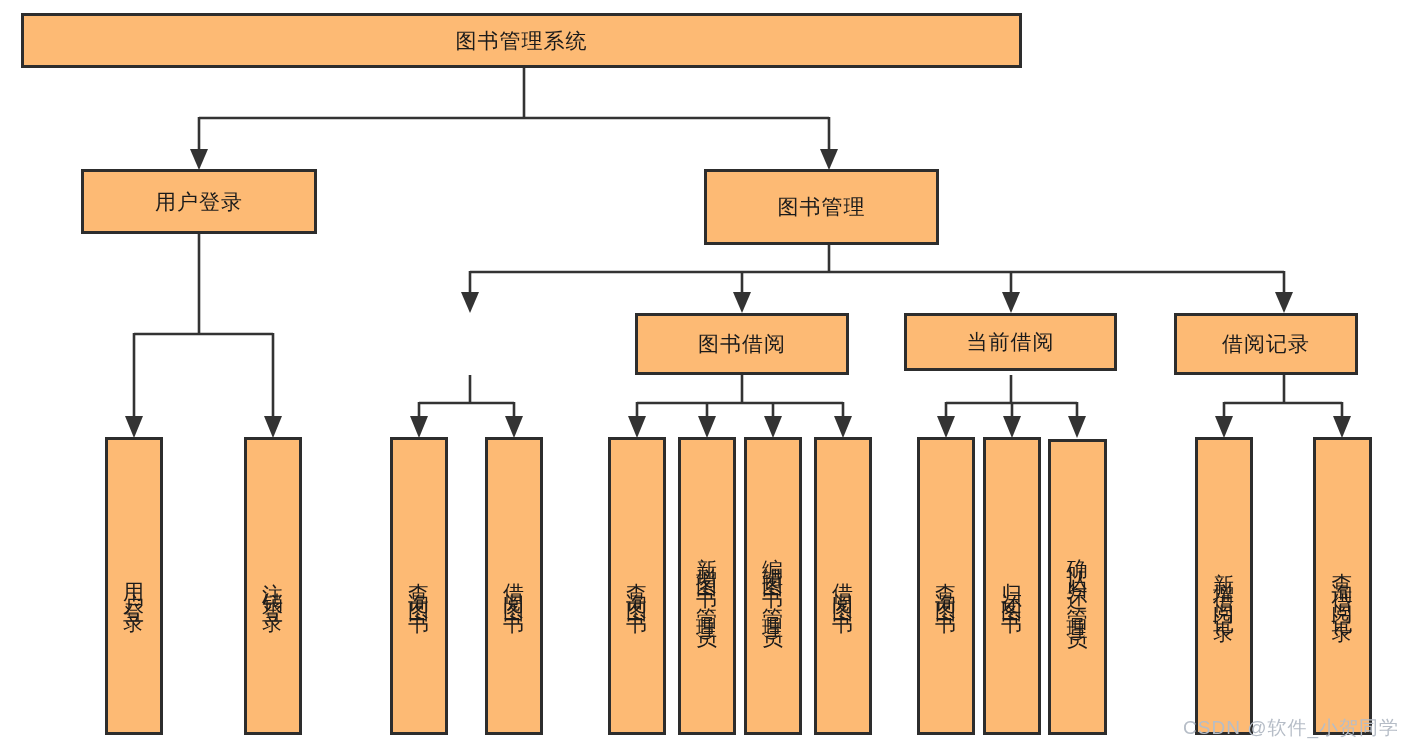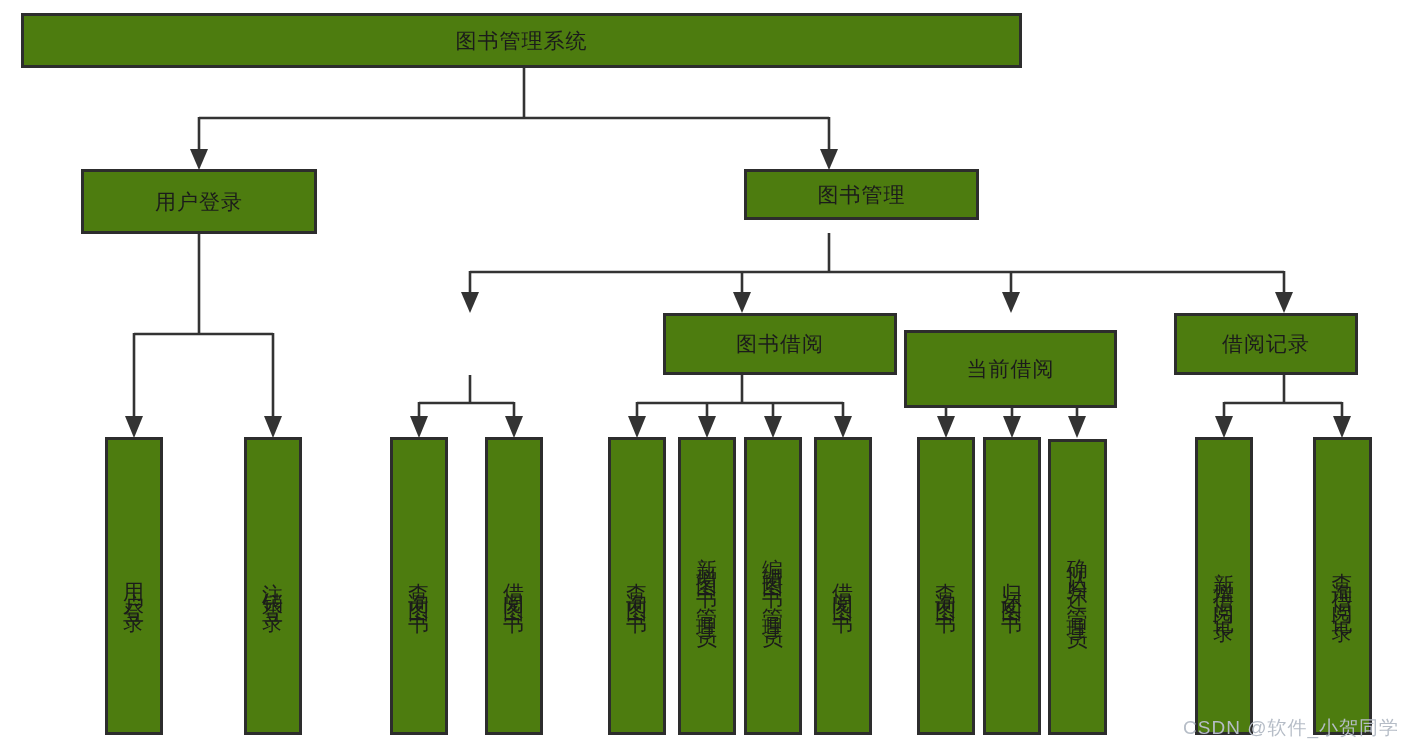--- a/index.html
+++ b/index.html
@@ -20,7 +20,7 @@
   .node {
     position: absolute;
     box-sizing: border-box;
-    background: #4d7c0f;
+    background: #fdba74;
     border: 3px solid #2d2d2d;
     display: flex;
     align-items: center;

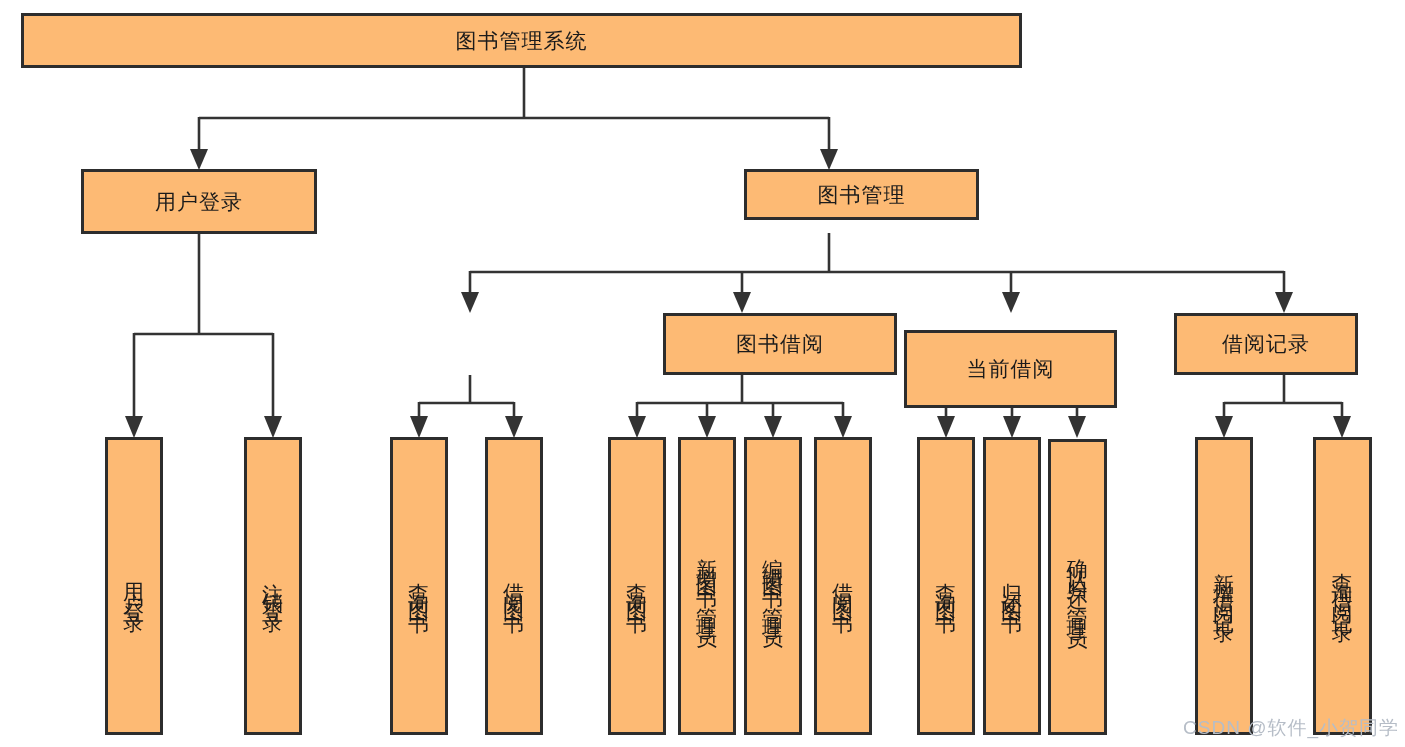--- a/index.html
+++ b/index.html
@@ -123,7 +123,7 @@
   <div class="node h" style="left:81px;top:169px;width:236px;height:65px">
     <span>用户登录</span>
   </div>
-  <div class="node h" style="left:744px;top:169px;width:235px;height:51px">
+  <div class="node h" style="left:704px;top:169px;width:235px;height:76px">
     <span>图书管理</span>
   </div>
 

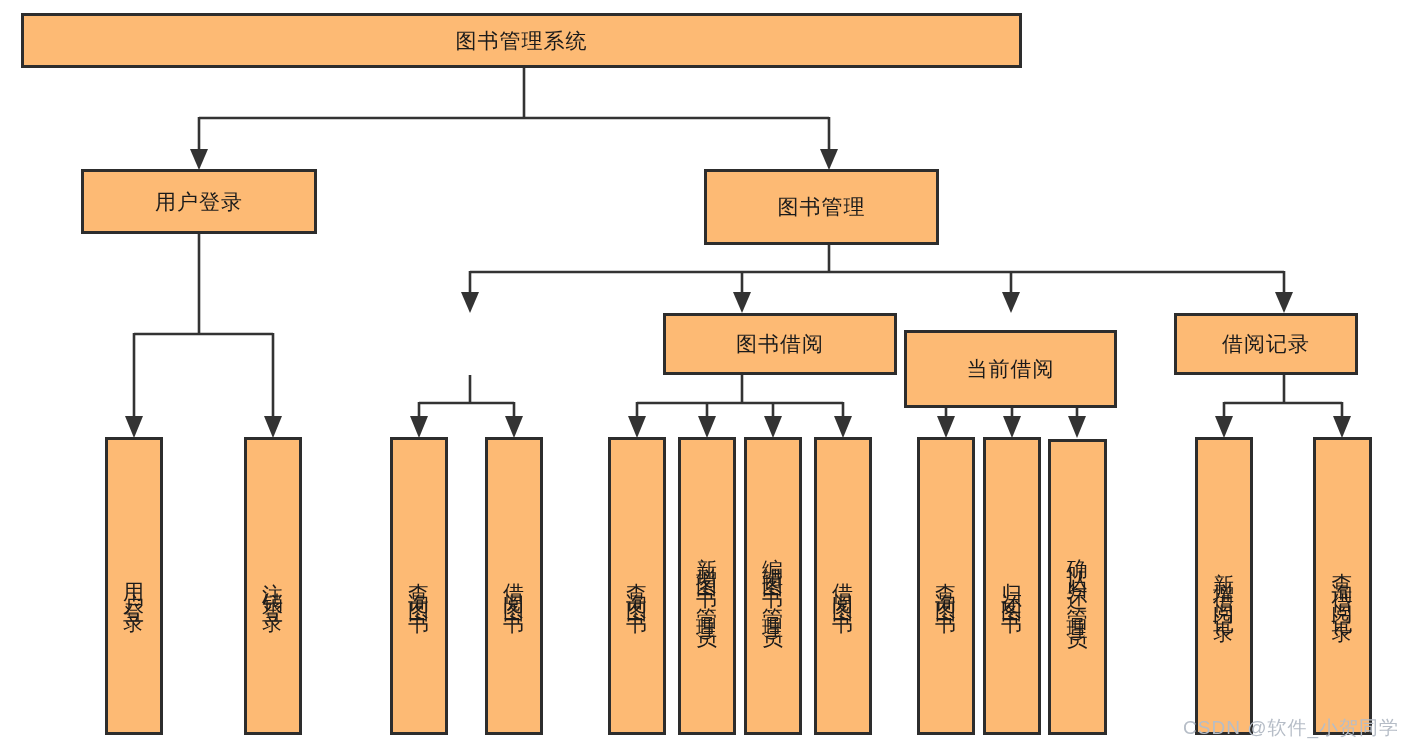--- a/index.html
+++ b/index.html
@@ -127,7 +127,7 @@
     <span>图书管理</span>
   </div>
 
-  <div class="node h" style="left:663px;top:313px;width:234px;height:62px">
+  <div class="node h" style="left:635px;top:313px;width:214px;height:62px">
     <span>图书借阅</span>
   </div>
   <div class="node h" style="left:904px;top:330px;width:213px;height:78px">

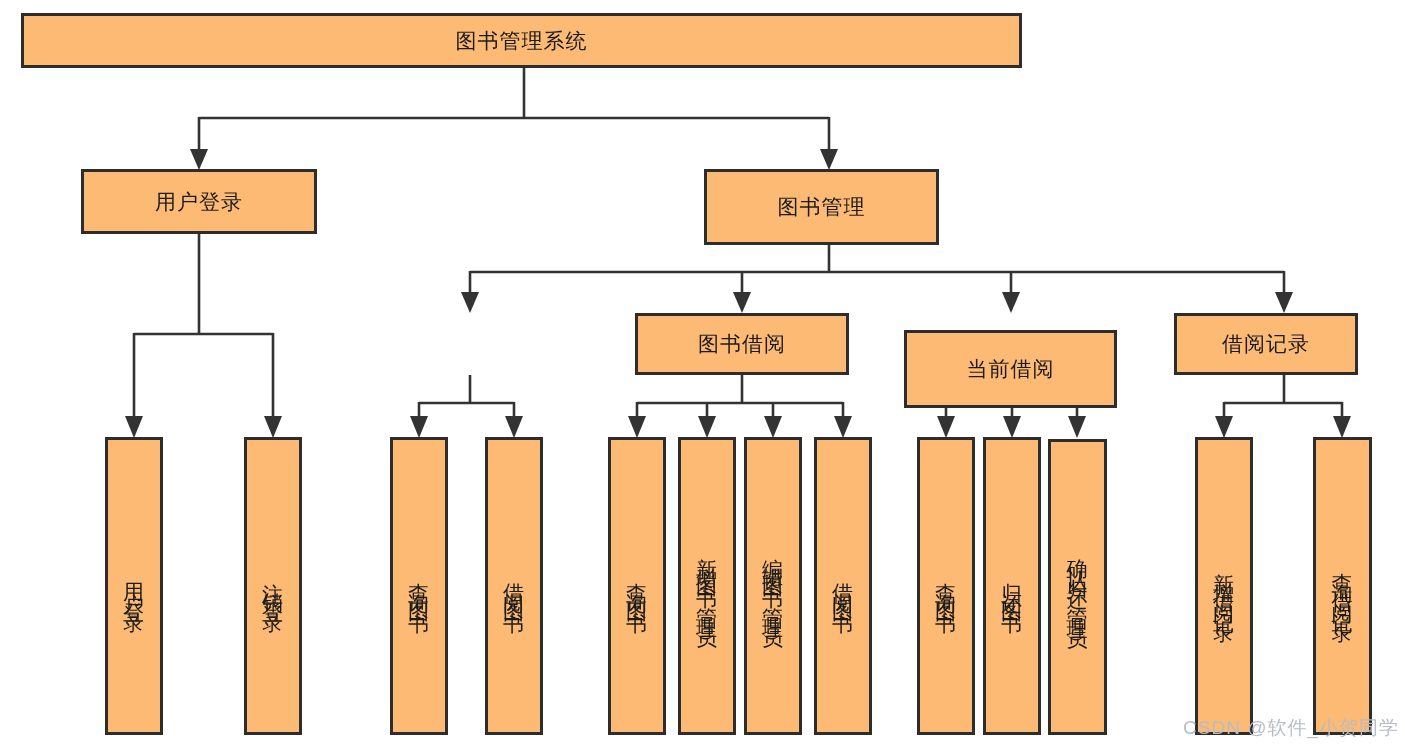--- a/index.html
+++ b/index.html
@@ -130,7 +130,7 @@
   <div class="node h" style="left:635px;top:313px;width:214px;height:62px">
     <span>图书借阅</span>
   </div>
-  <div class="node h" style="left:904px;top:330px;width:213px;height:78px">
+  <div class="node h" style="left:904px;top:313px;width:213px;height:58px">
     <span>当前借阅</span>
   </div>
   <div class="node h" style="left:1174px;top:313px;width:184px;height:62px">

